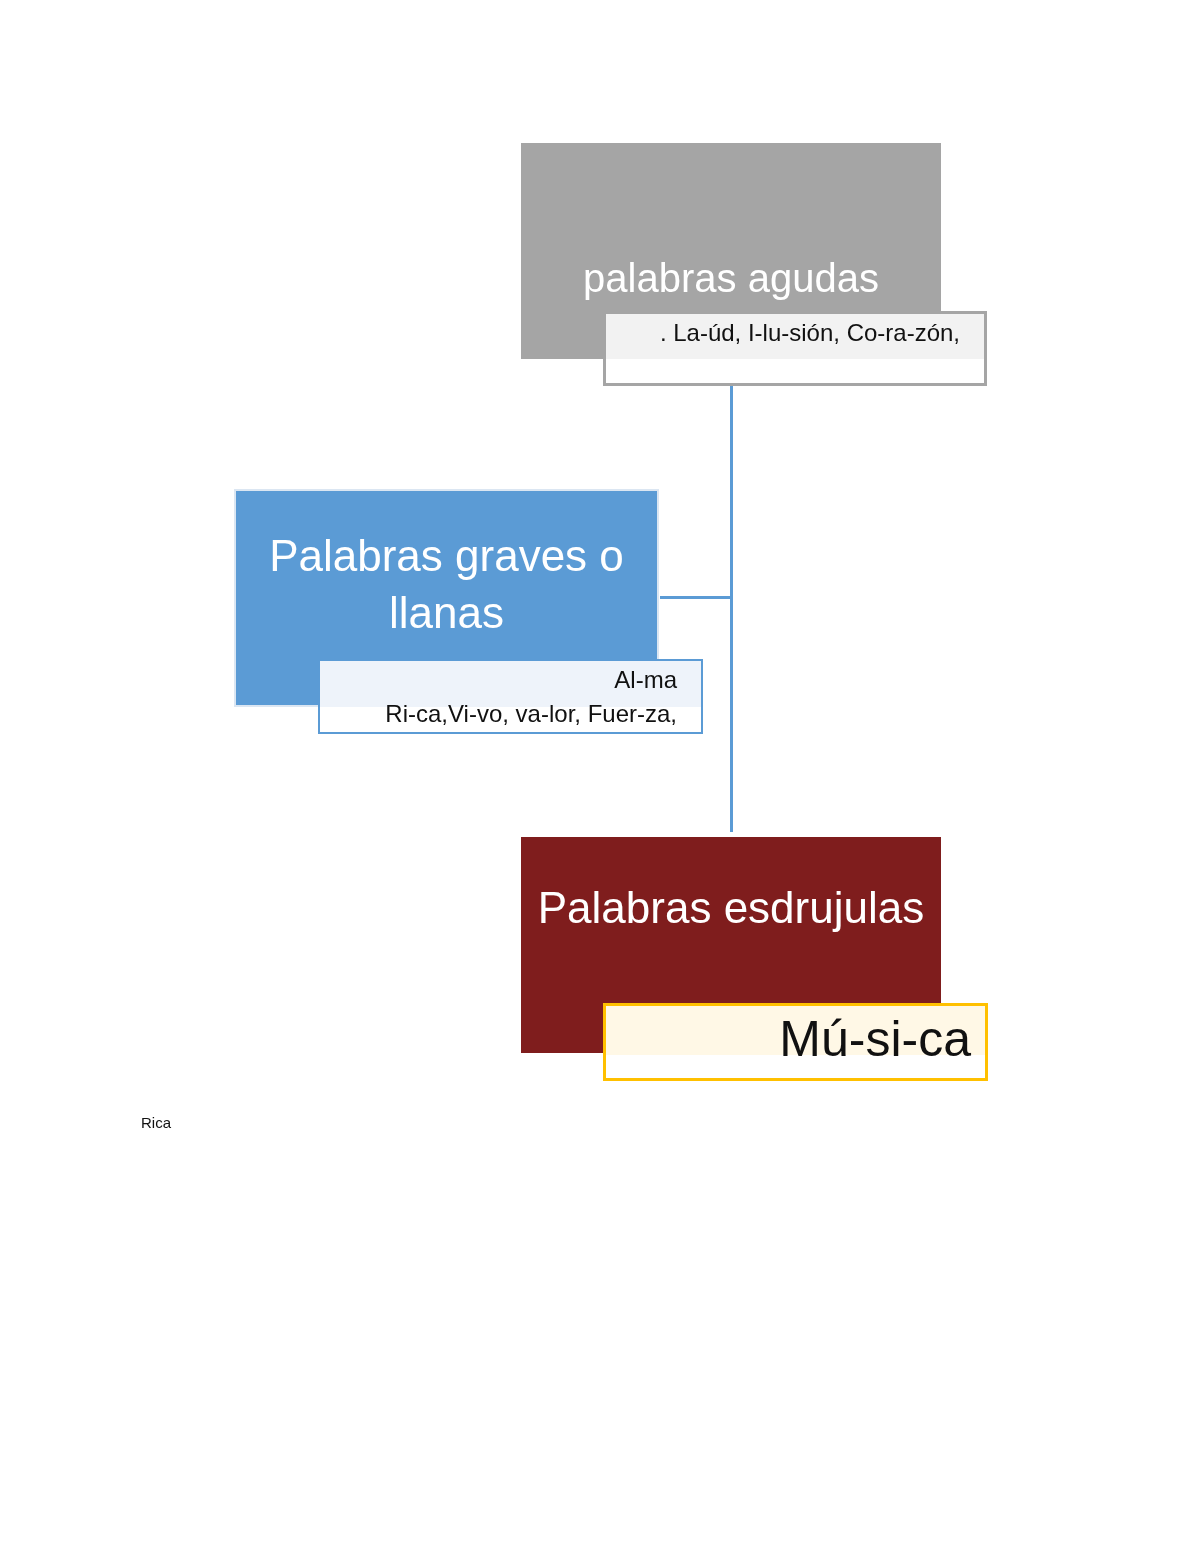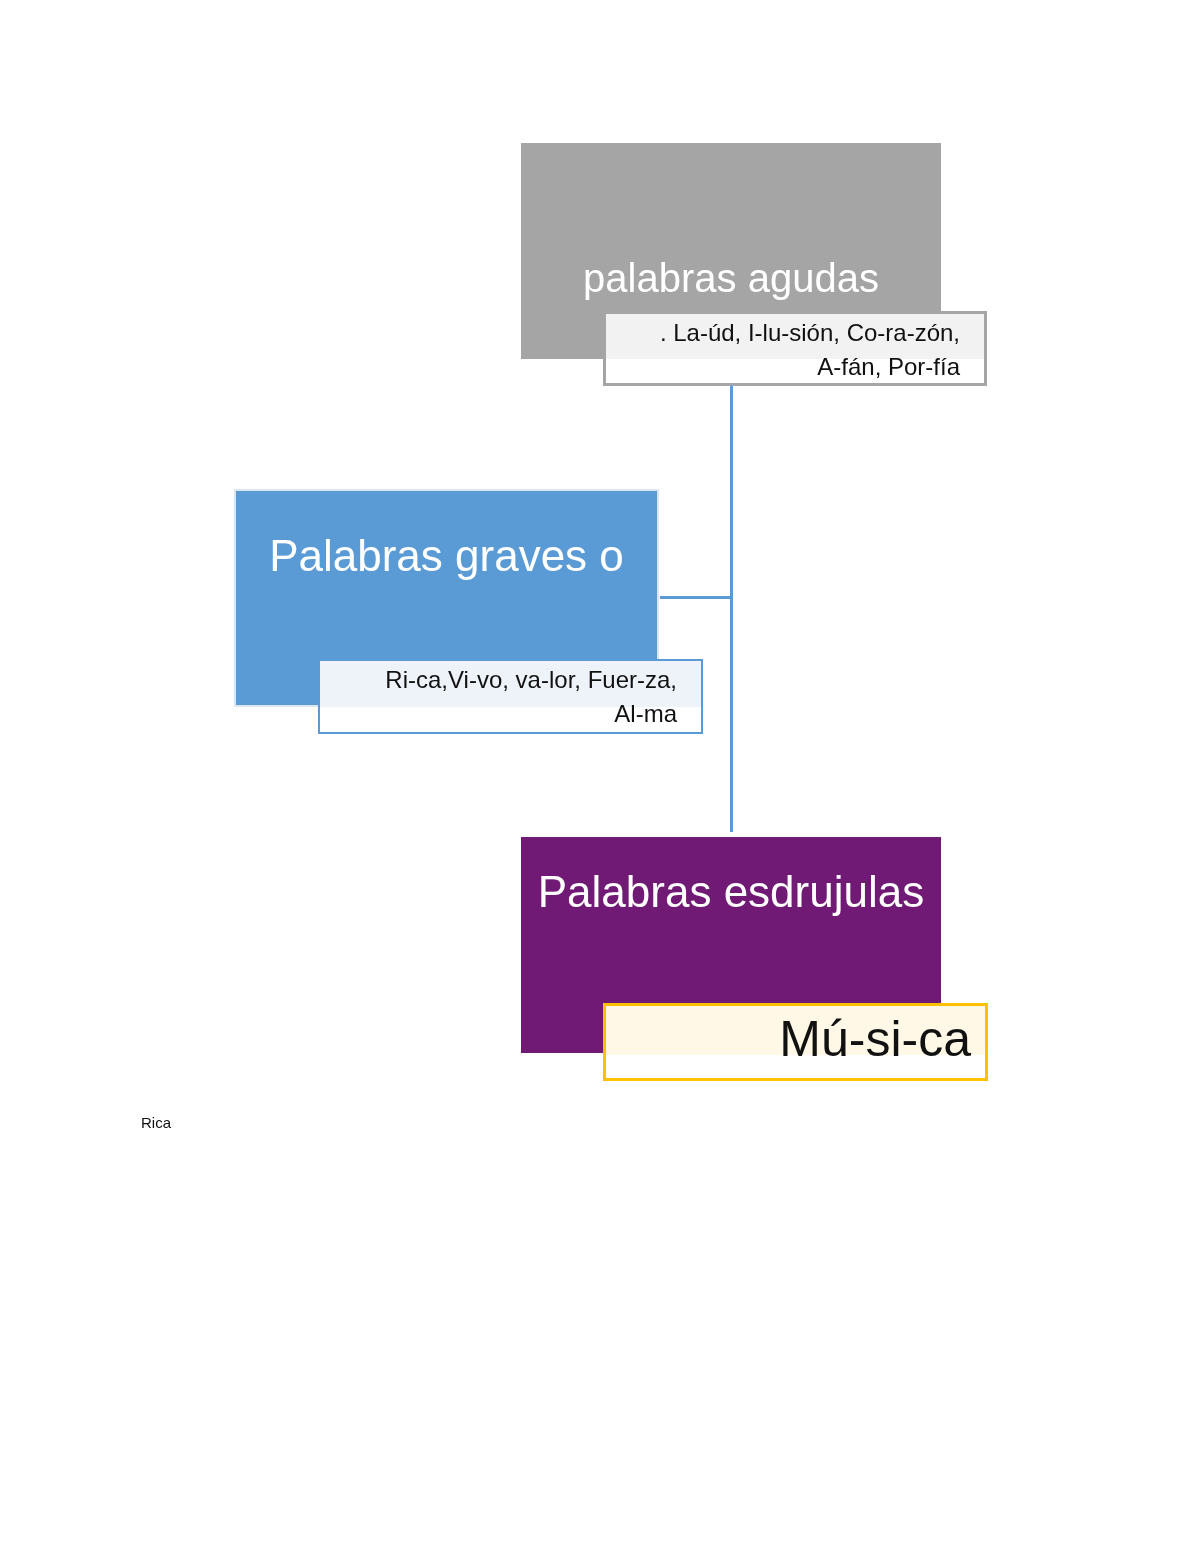--- a/index.html
+++ b/index.html
@@ -30,7 +30,6 @@
 </div>
 <div class="sub-box" style="left:603px; top:311px; width:384px; height:75px; border:3px solid #a5a5a5; background:linear-gradient(to bottom, #f2f2f2 0, #f2f2f2 45px, #ffffff 45px); font-size:24px;">
   <div>. La-úd, I-lu-sión,  Co-ra-zón,</div>
-  <div>A-fán,  Por-fía</div>
 </div>
 
 <div class="main-box" style="left:234px; top:489px; width:425px; height:218px; background:#5b9bd5; border:2px solid #dbe6f2; padding-top:36px; font-size:44px;">

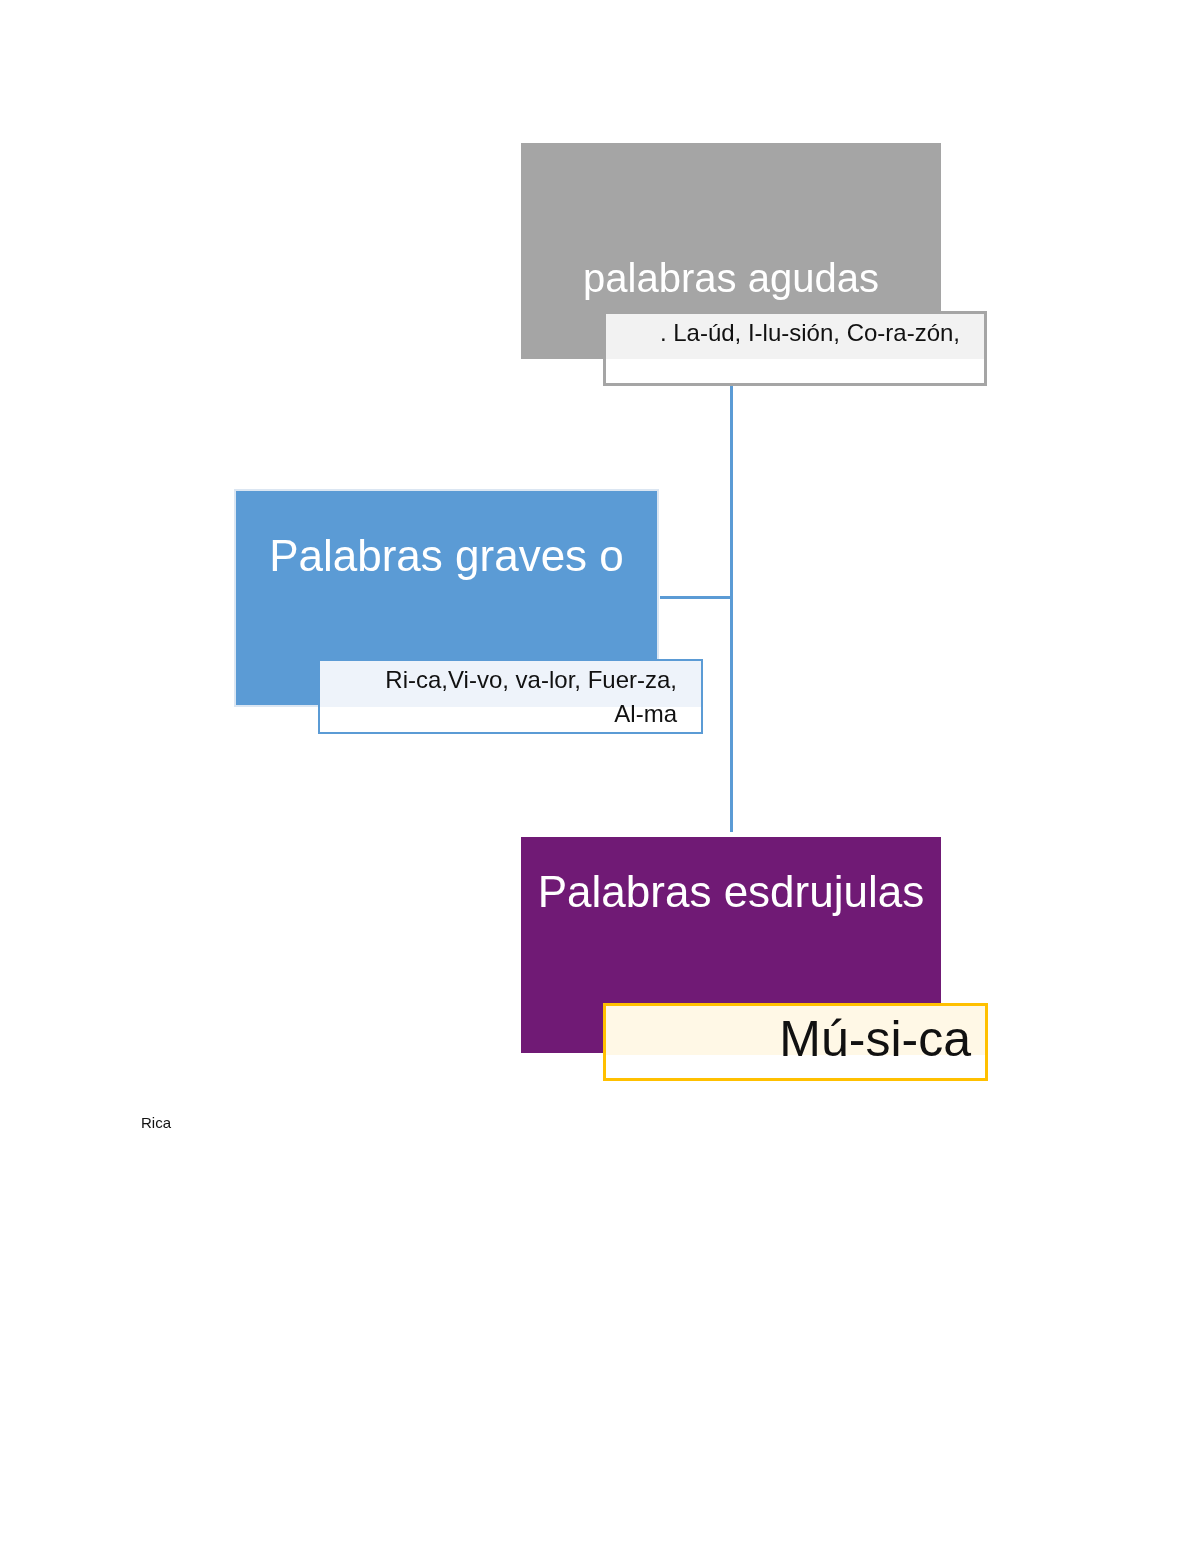--- a/index.html
+++ b/index.html
@@ -34,6 +34,7 @@
 
 <div class="main-box" style="left:234px; top:489px; width:425px; height:218px; background:#5b9bd5; border:2px solid #dbe6f2; padding-top:36px; font-size:44px;">
   <div>Palabras graves o</div>
+  <div>llanas</div>
 </div>
 <div class="sub-box" style="left:318px; top:659px; width:385px; height:75px; border:2px solid #5b9bd5; background:linear-gradient(to bottom, #eef3fa 0, #eef3fa 46px, #ffffff 46px); font-size:24px;">
   <div>Ri-ca,Vi-vo, va-lor, Fuer-za,</div>

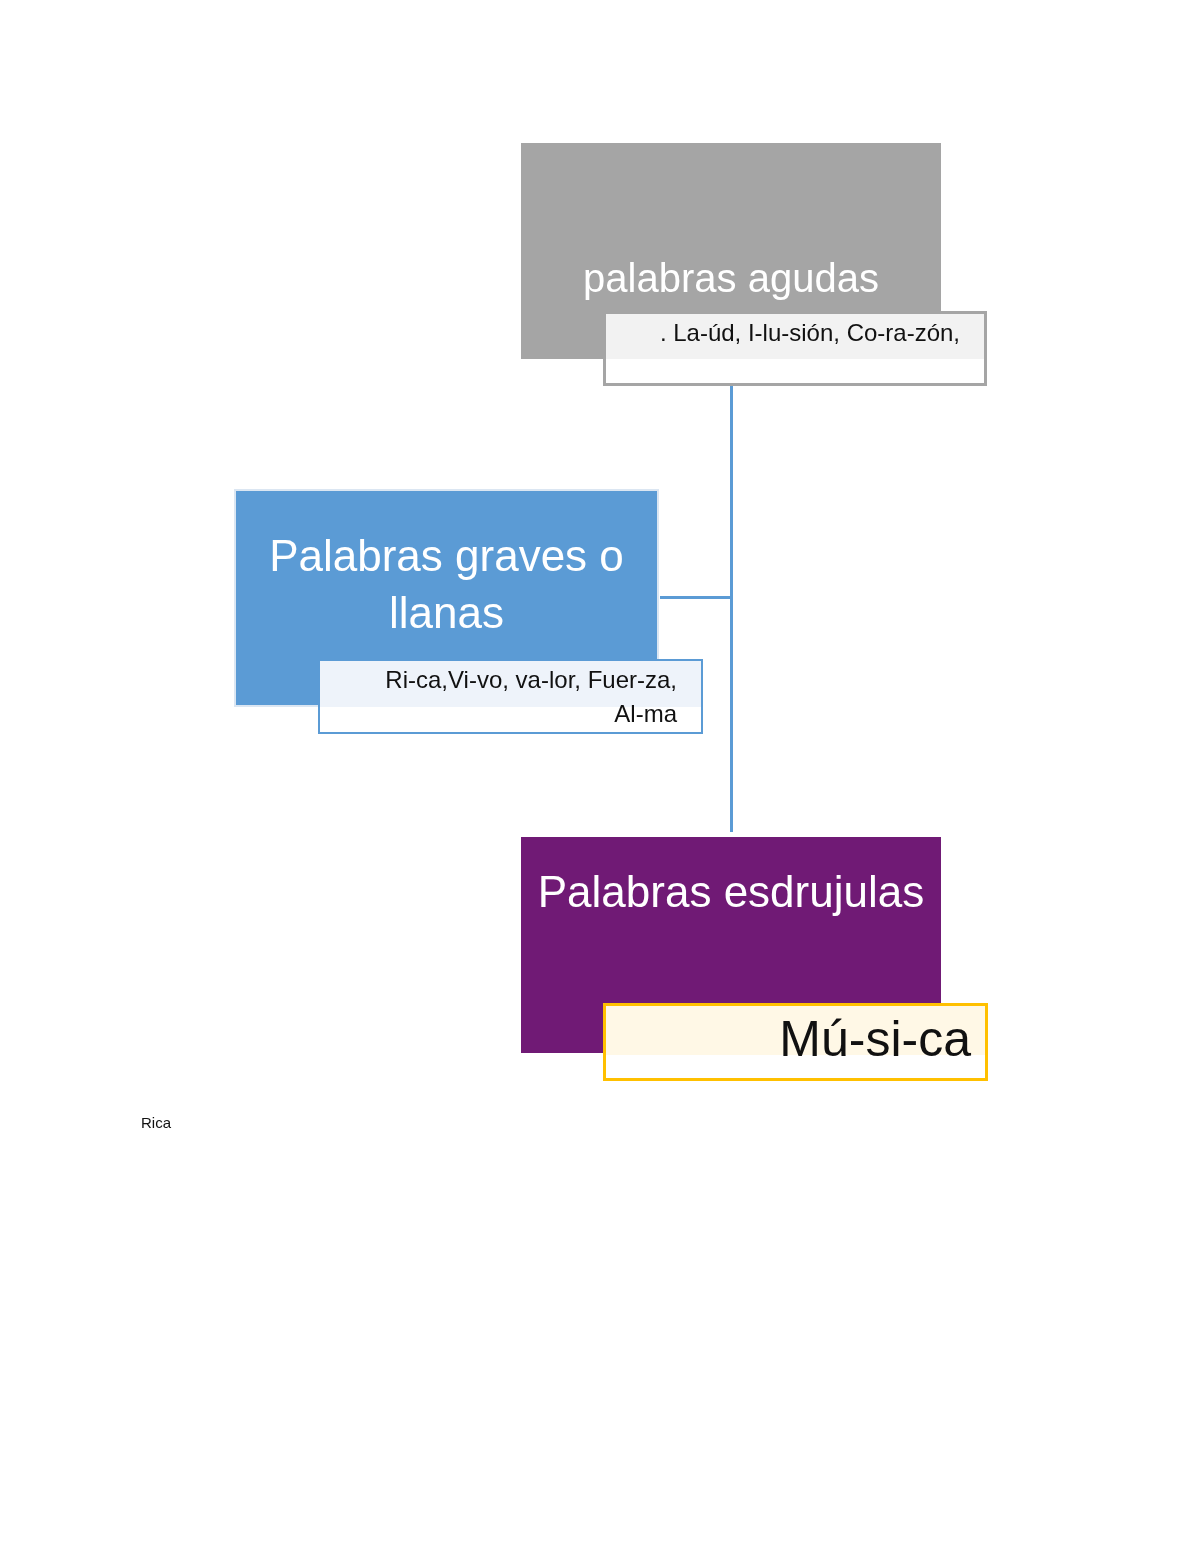--- a/index.html
+++ b/index.html
@@ -37,8 +37,8 @@
   <div>llanas</div>
 </div>
 <div class="sub-box" style="left:318px; top:659px; width:385px; height:75px; border:2px solid #5b9bd5; background:linear-gradient(to bottom, #eef3fa 0, #eef3fa 46px, #ffffff 46px); font-size:24px;">
+  <div>Al-ma</div>
   <div>Ri-ca,Vi-vo, va-lor, Fuer-za,</div>
-  <div>Al-ma</div>
 </div>
 
 <div class="main-box" style="left:521px; top:837px; width:420px; height:216px; background:#701a75; padding-top:26px; font-size:44px; white-space:nowrap;">

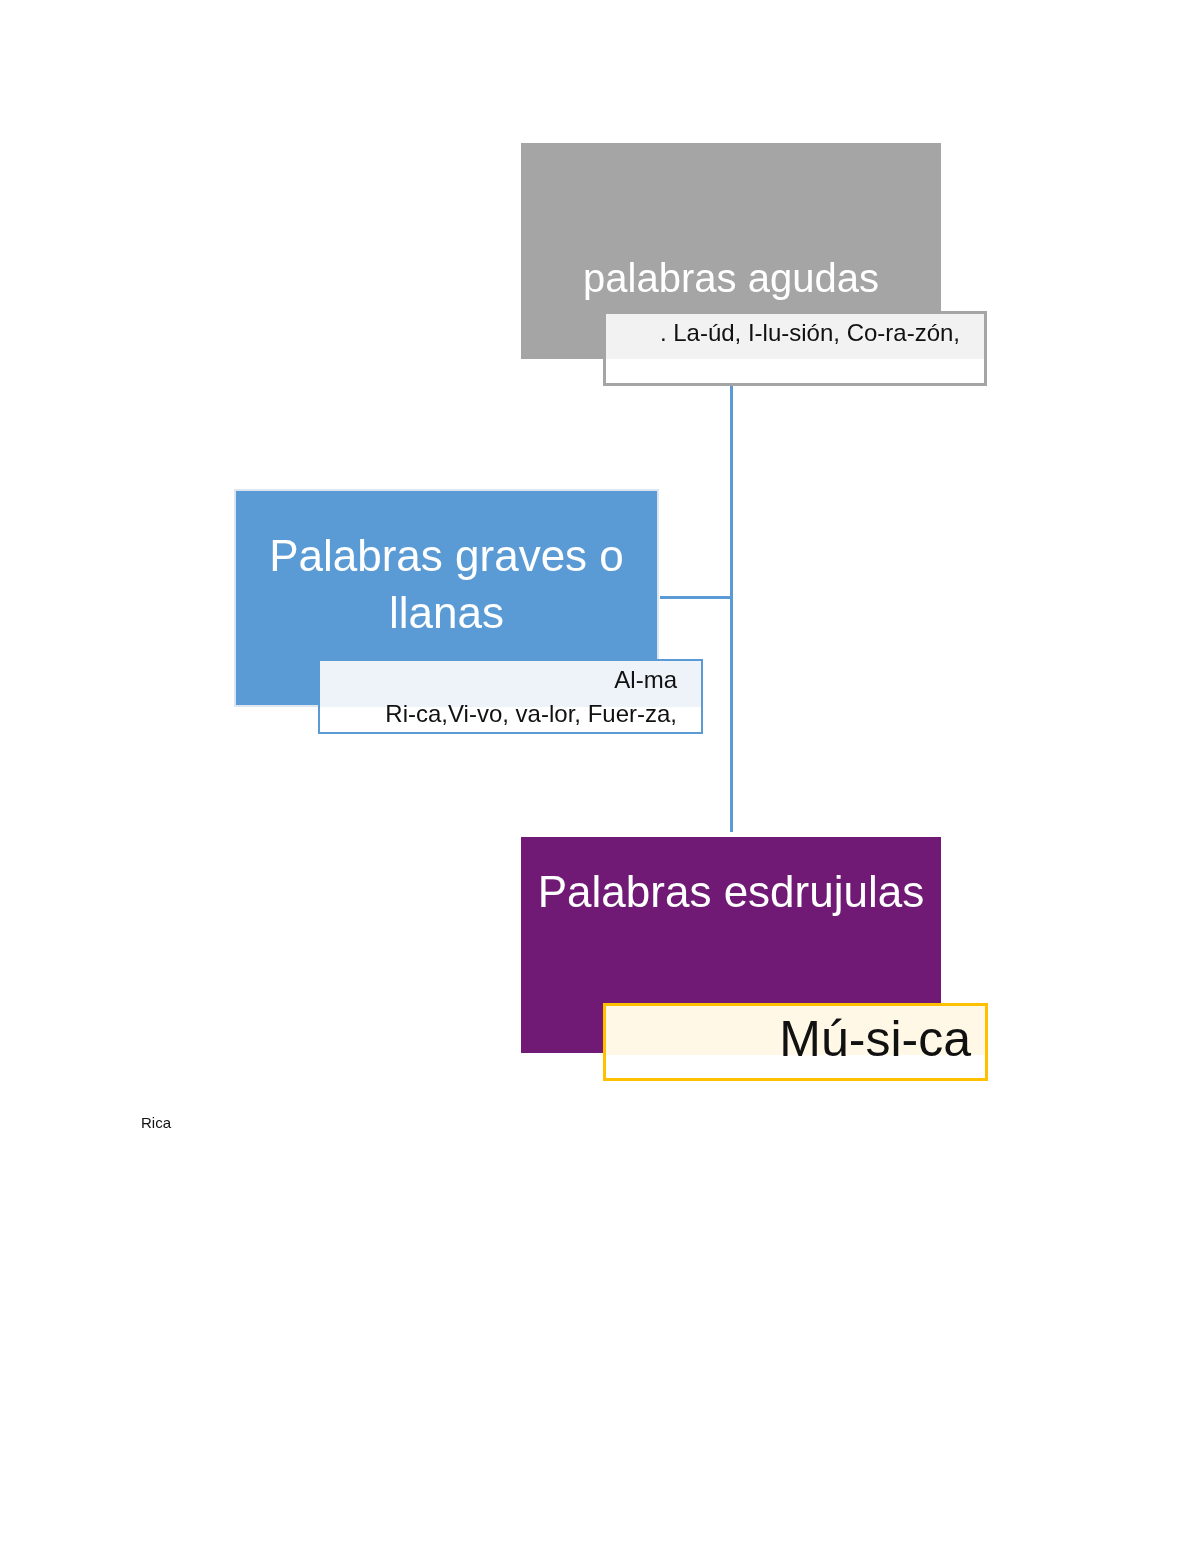--- a/index.html
+++ b/index.html
@@ -41,7 +41,7 @@
   <div>Ri-ca,Vi-vo, va-lor, Fuer-za,</div>
 </div>
 
-<div class="main-box" style="left:521px; top:837px; width:420px; height:216px; background:#701a75; padding-top:26px; font-size:44px; white-space:nowrap;">
+<div class="main-box" style="left:521px; top:837px; width:420px; height:216px; background:#7f1d1d; padding-top:42px; font-size:44px; white-space:nowrap;">
   <span>Palabras esdrujulas</span>
 </div>
 <div class="sub-box" style="left:603px; top:1003px; width:385px; height:78px; border:3px solid #ffc000; background:linear-gradient(to bottom, #fff8e6 0, #fff8e6 49px, #ffffff 49px); font-size:50px; line-height:1.25; padding-right:14px;">

